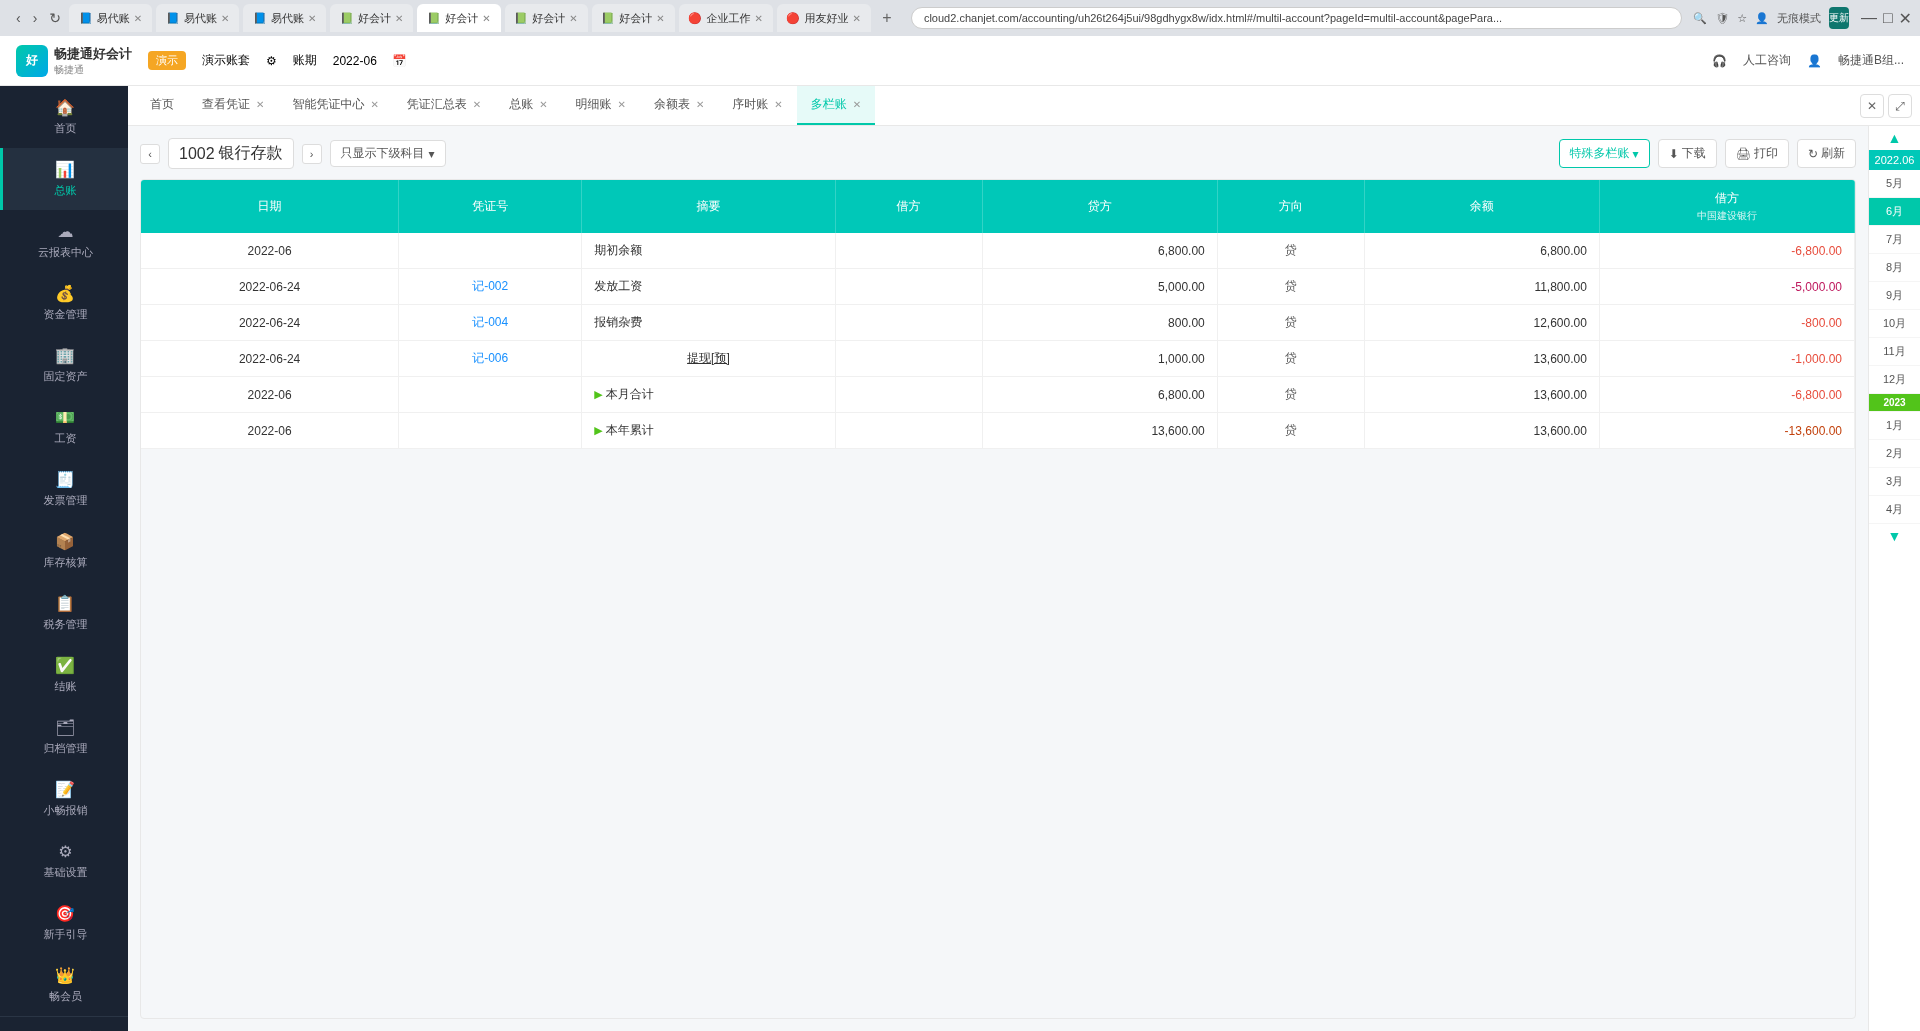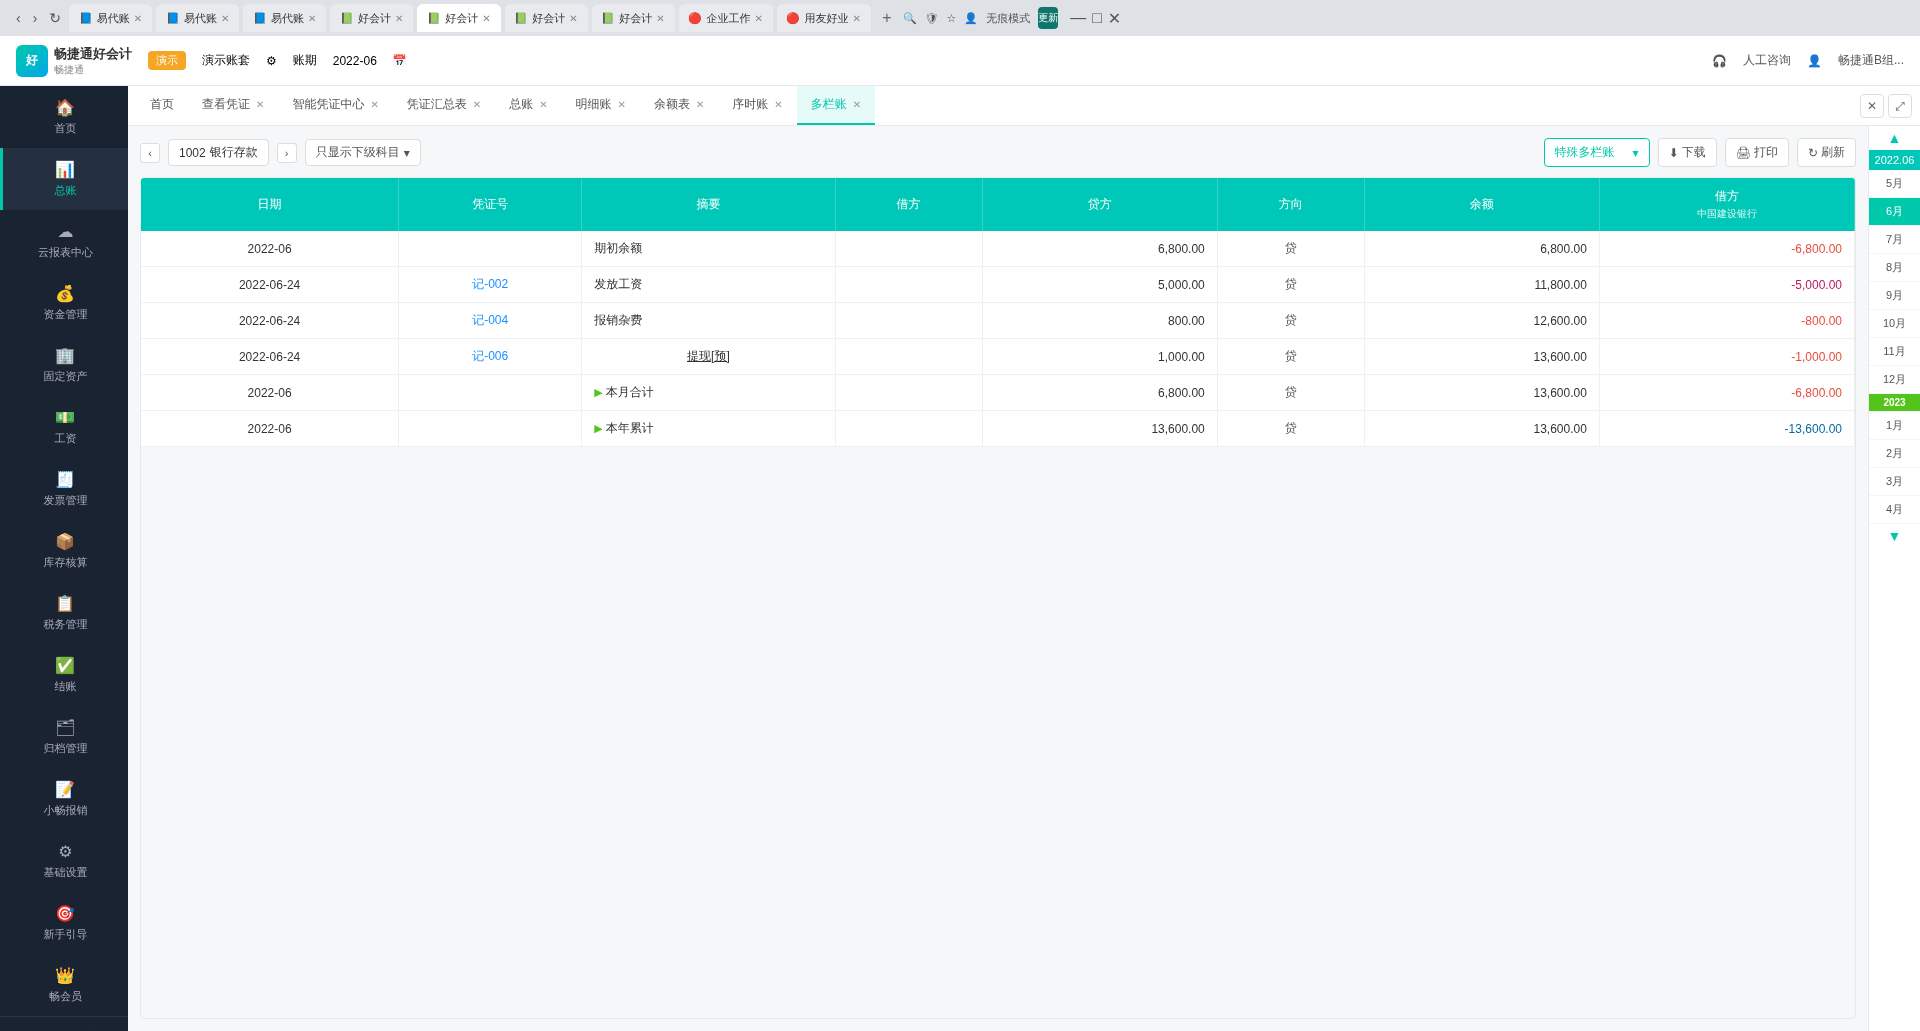--- a/index.html
+++ b/index.html
@@ -147,6 +147,7 @@
   </div>
   <div class="tab-add">+</div>
 
+  <div class="address-bar">cloud2.chanjet.com/accounting/uh26t264j5ui/98gdhygx8w/idx.html#/multil-account?pageId=multil-account&amp;pagePara...</div>
 
   <div class="browser-actions">
     <span>🔍</span>

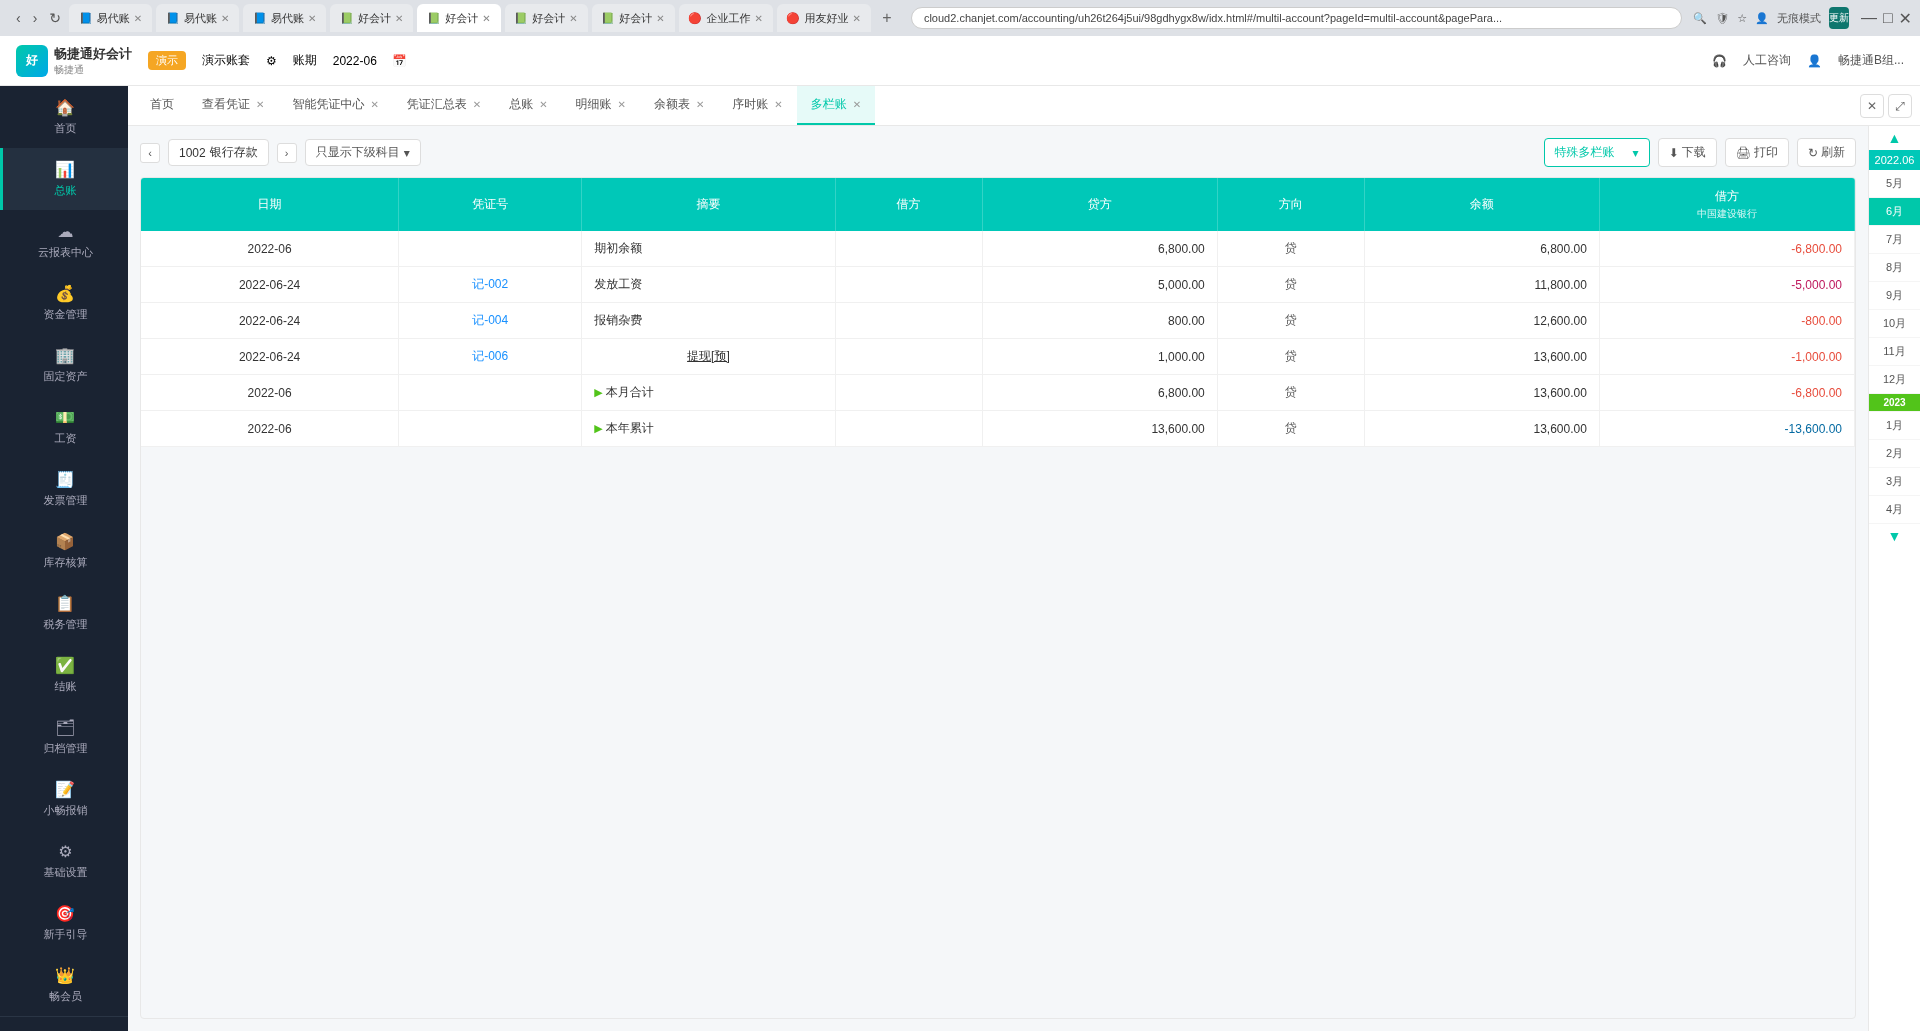--- a/index.html
+++ b/index.html
@@ -57,7 +57,7 @@
     
     .ledger-toolbar { display: flex; align-items: center; gap: 8px; margin-bottom: 10px; }
     .nav-arrow { width: 20px; height: 20px; border: 1px solid #ddd; background: #fff; border-radius: 3px; display: flex; align-items: center; justify-content: center; cursor: pointer; font-size: 11px; color: #555; }
-    .account-selector { display: flex; align-items: center; gap: 4px; background: #fff; border: 1px solid #ddd; padding: 4px 10px; border-radius: 4px; font-size: 12px; color: #333; cursor: pointer; }
+    .account-selector { display: flex; align-items: center; gap: 4px; background: #fff; border: 1px solid #ddd; padding: 4px 10px; border-radius: 4px; font-size: 16px; color: #333; cursor: pointer; }
     .filter-select { display: flex; align-items: center; gap: 4px; background: #fff; border: 1px solid #ddd; padding: 4px 10px; border-radius: 4px; font-size: 12px; color: #555; cursor: pointer; }
     .toolbar-right { margin-left: auto; display: flex; align-items: center; gap: 8px; }
     .btn-multi { border: 1px solid #00c8aa; color: #00c8aa; background: #fff; padding: 5px 10px; border-radius: 4px; font-size: 12px; cursor: pointer; display: flex; align-items: center; gap: 18px; }

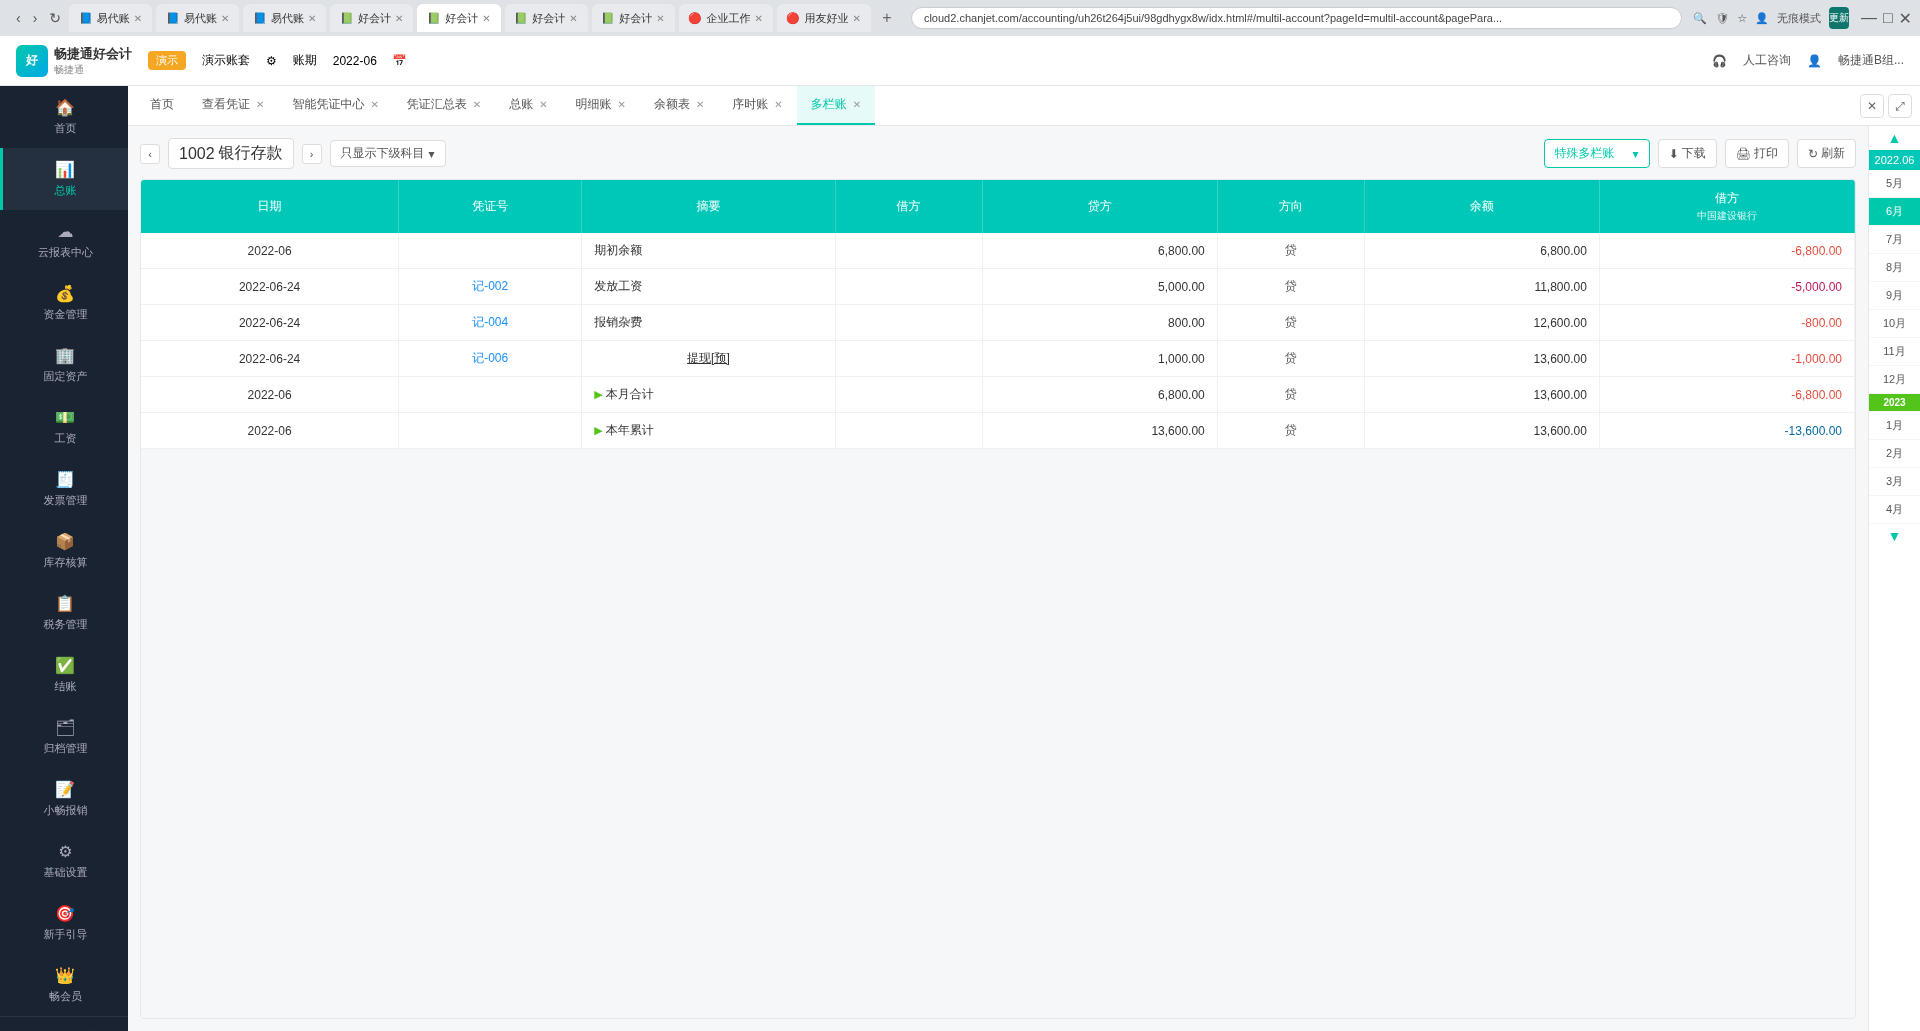--- a/index.html
+++ b/index.html
@@ -60,7 +60,7 @@
     .account-selector { display: flex; align-items: center; gap: 4px; background: #fff; border: 1px solid #ddd; padding: 4px 10px; border-radius: 4px; font-size: 16px; color: #333; cursor: pointer; }
     .filter-select { display: flex; align-items: center; gap: 4px; background: #fff; border: 1px solid #ddd; padding: 4px 10px; border-radius: 4px; font-size: 12px; color: #555; cursor: pointer; }
     .toolbar-right { margin-left: auto; display: flex; align-items: center; gap: 8px; }
-    .btn-multi { border: 1px solid #00c8aa; color: #00c8aa; background: #fff; padding: 5px 10px; border-radius: 4px; font-size: 12px; cursor: pointer; display: flex; align-items: center; gap: 18px; }
+    .btn-multi { border: 1px solid #00c8aa; color: #00c8aa; background: #fff; padding: 5px 10px; border-radius: 4px; font-size: 12px; cursor: pointer; display: flex; align-items: center; gap: 3px; }
     .btn-action { background: #fff; border: 1px solid #ddd; padding: 5px 10px; border-radius: 4px; font-size: 12px; cursor: pointer; color: #555; display: flex; align-items: center; gap: 3px; }
 
     

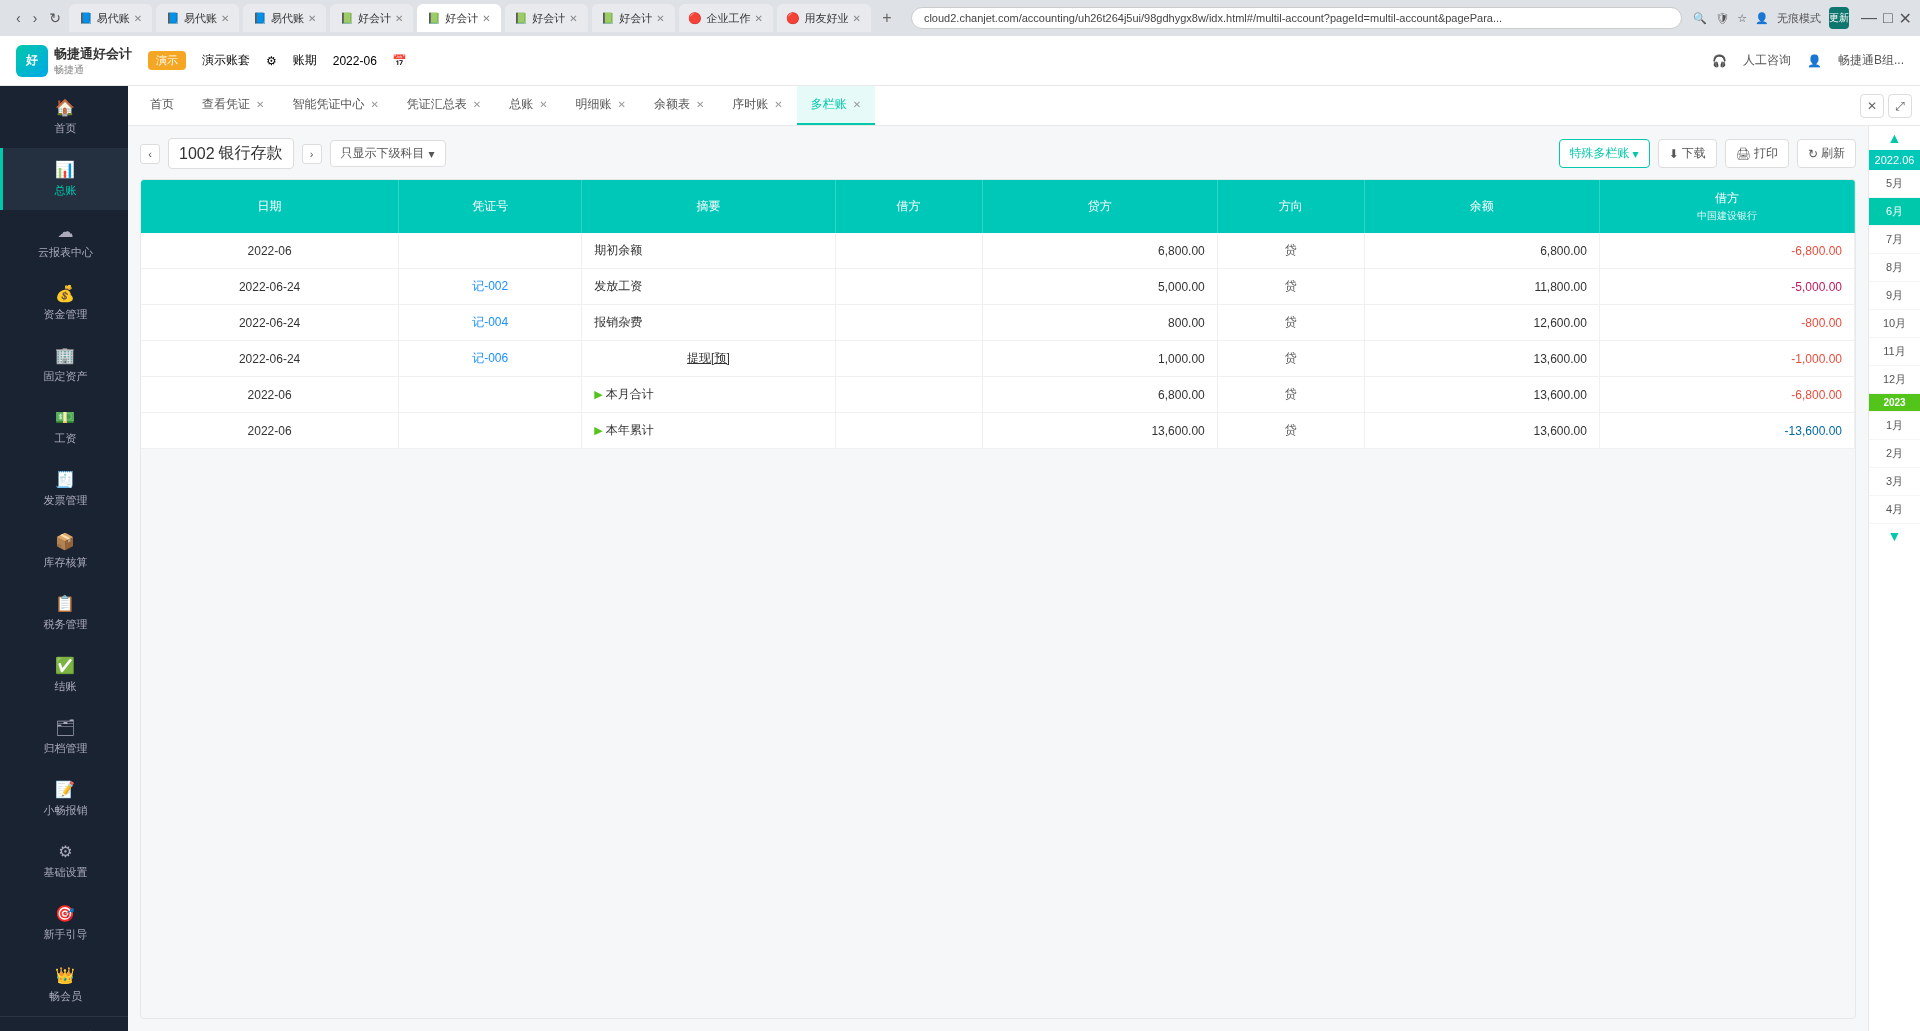--- a/index.html
+++ b/index.html
@@ -411,7 +411,7 @@
       <td class="amount-cell">13,600.00</td>
       <td class="direction-cell">贷</td>
       <td class="amount-cell">13,600.00</td>
-      <td class="amount-cell" style="color:#0369a1;margin-left:31px;">-13,600.00</td>
+      <td class="amount-cell" style="color:#c2410c;margin-left:31px;">-13,600.00</td>
     </tr>
                 </tbody>
             </table>

